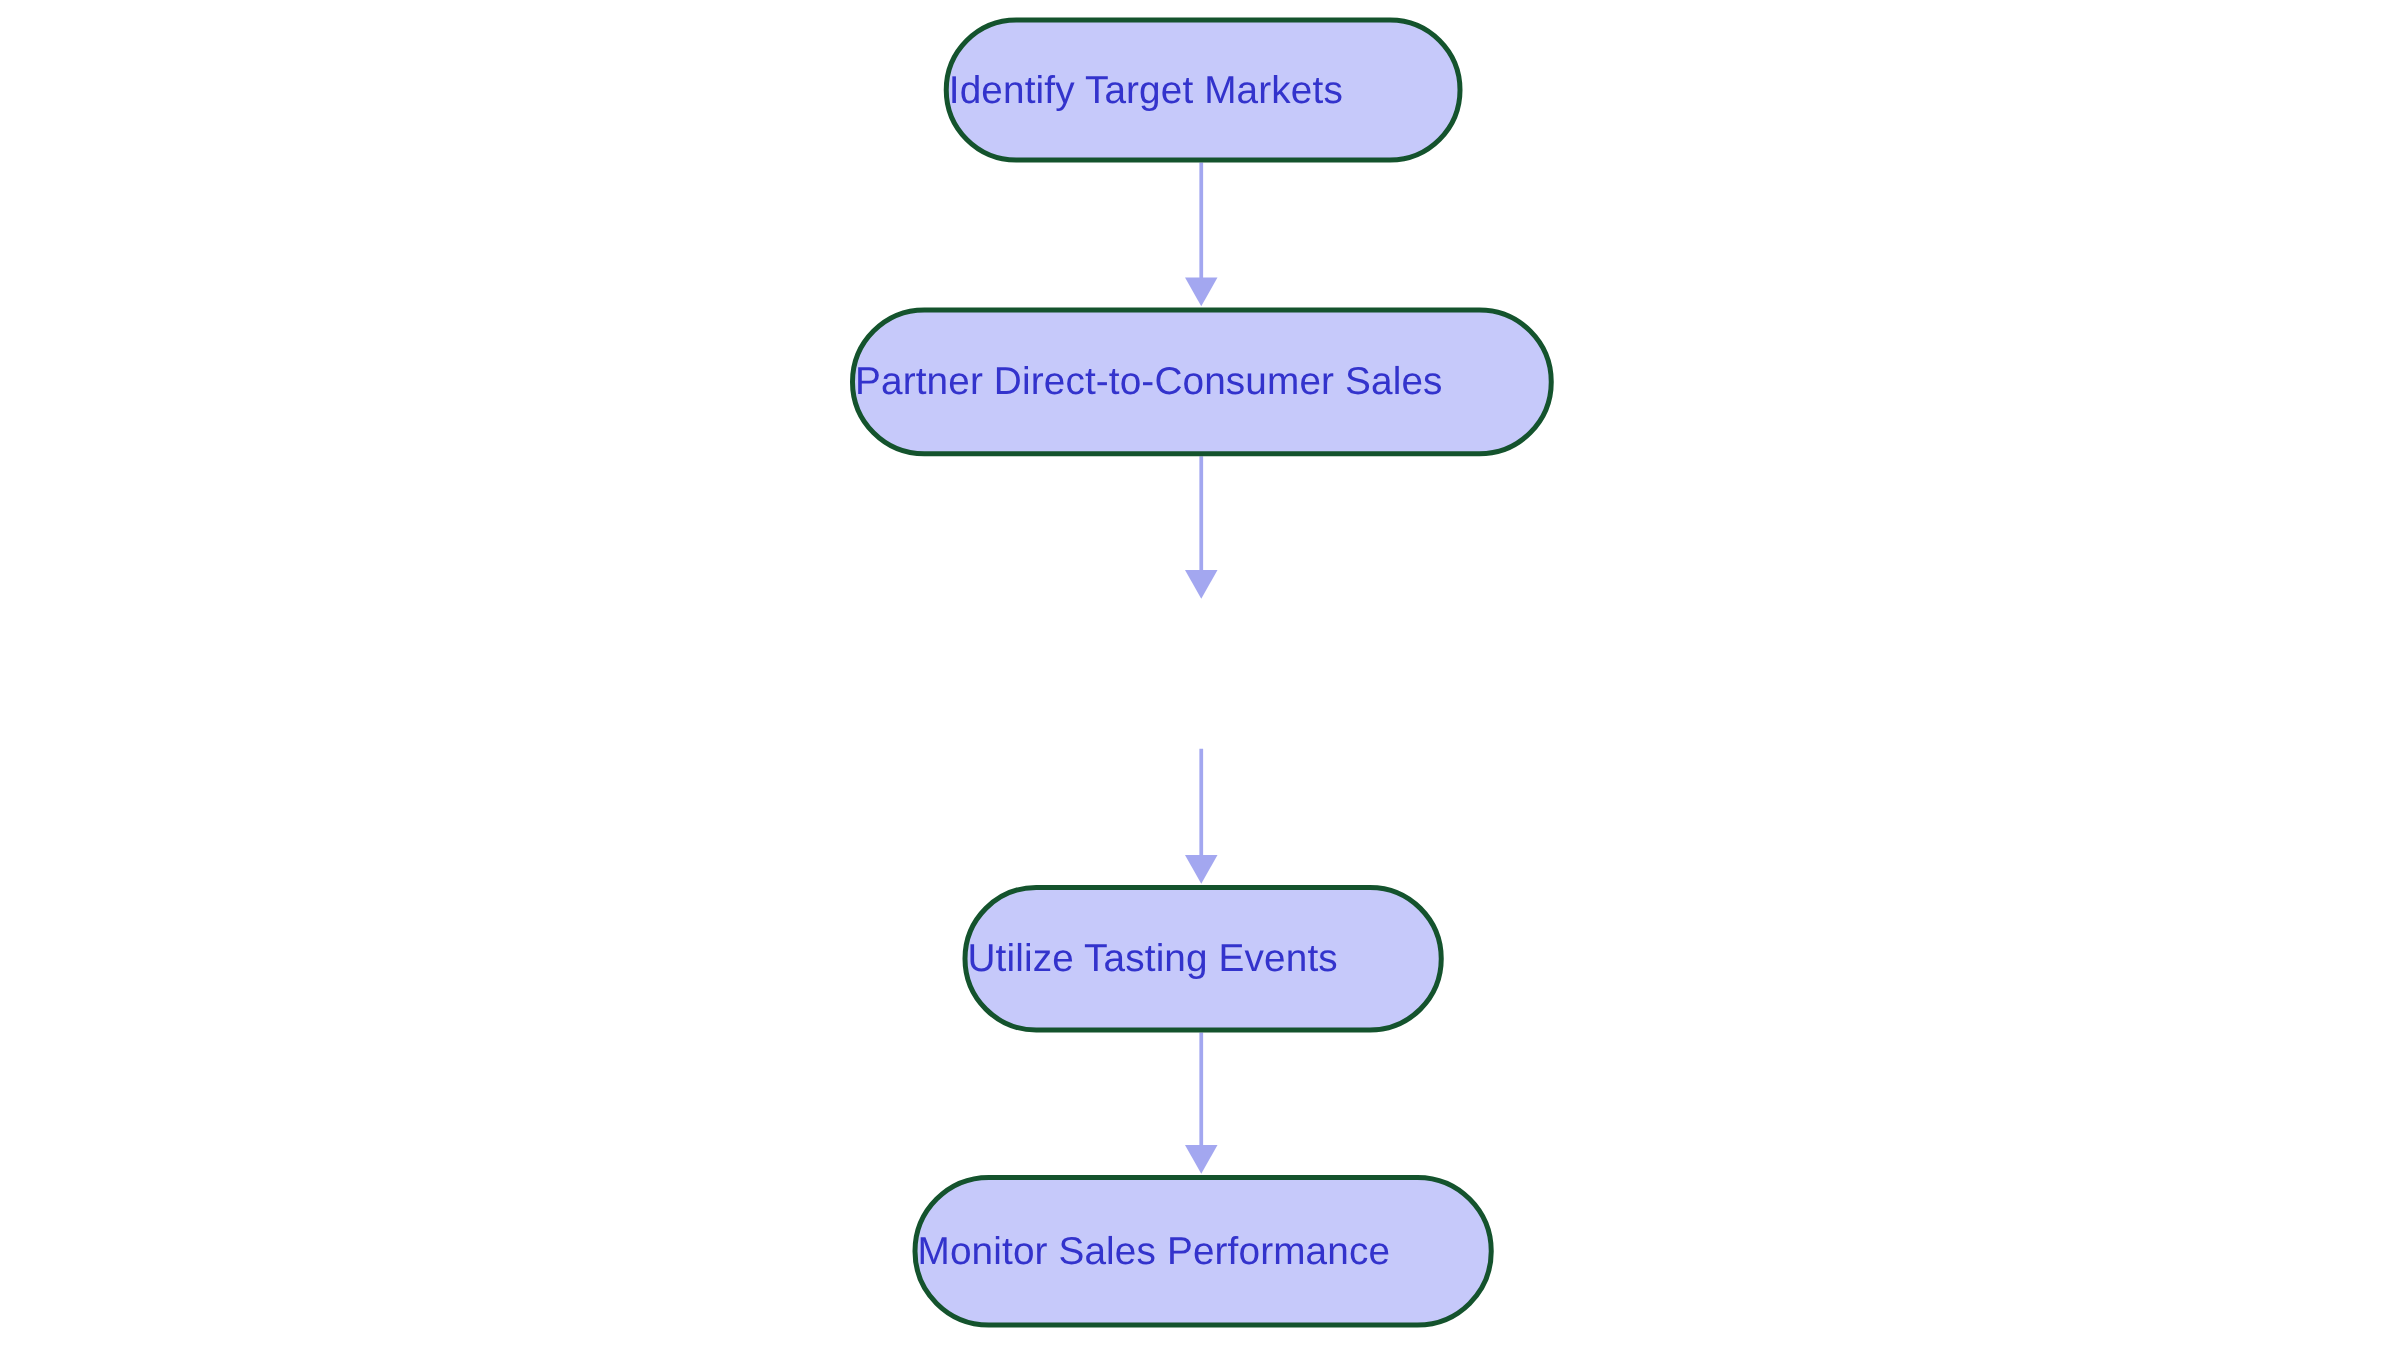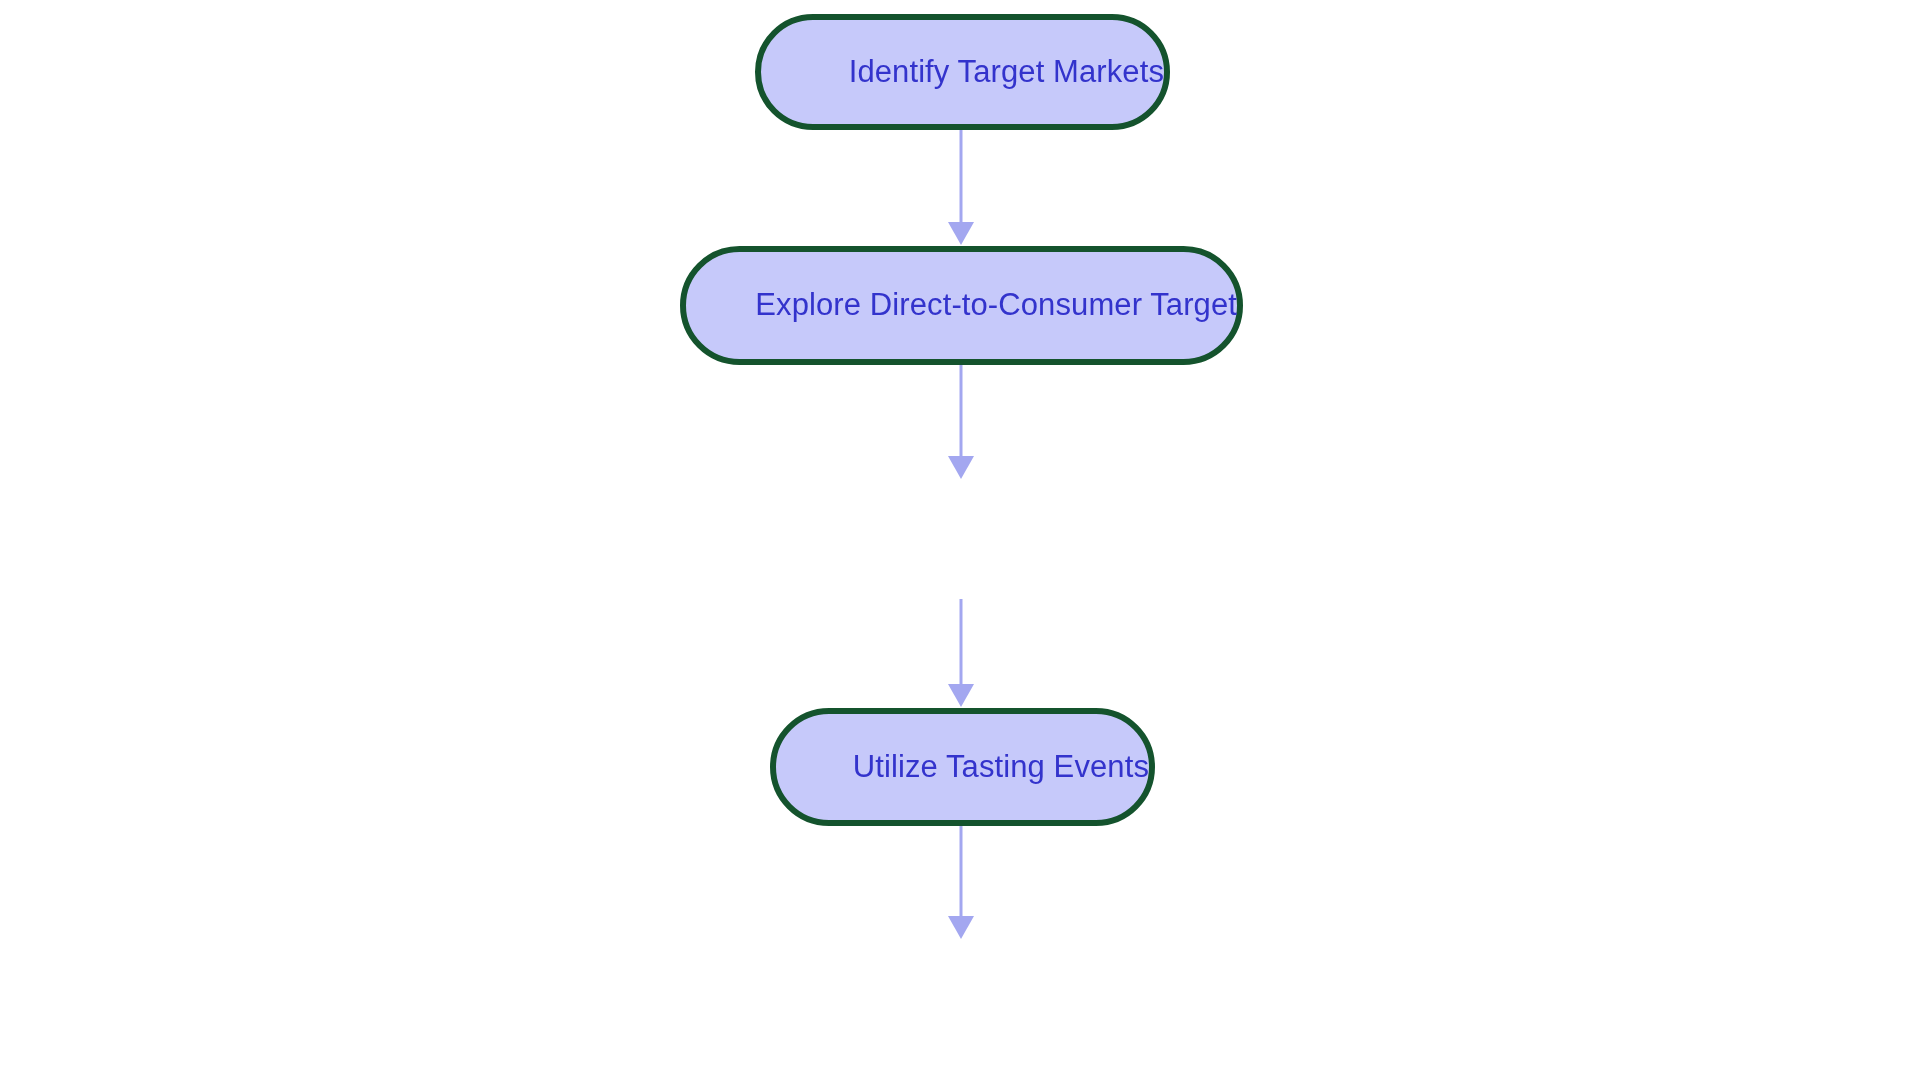--- a/index.html
+++ b/index.html
@@ -27,9 +27,9 @@
     box-sizing: border-box;
     display: flex;
     align-items: center;
-    justify-content: flex-end;
+    justify-content: flex-start;
     background: #c6c9fa;
-    border: 6px solid #14532d;
+    border: 4px solid #14532d;
     border-radius: 9999px;
     color: #3333cc;
     font-family: "Liberation Sans", "DejaVu Sans", sans-serif;

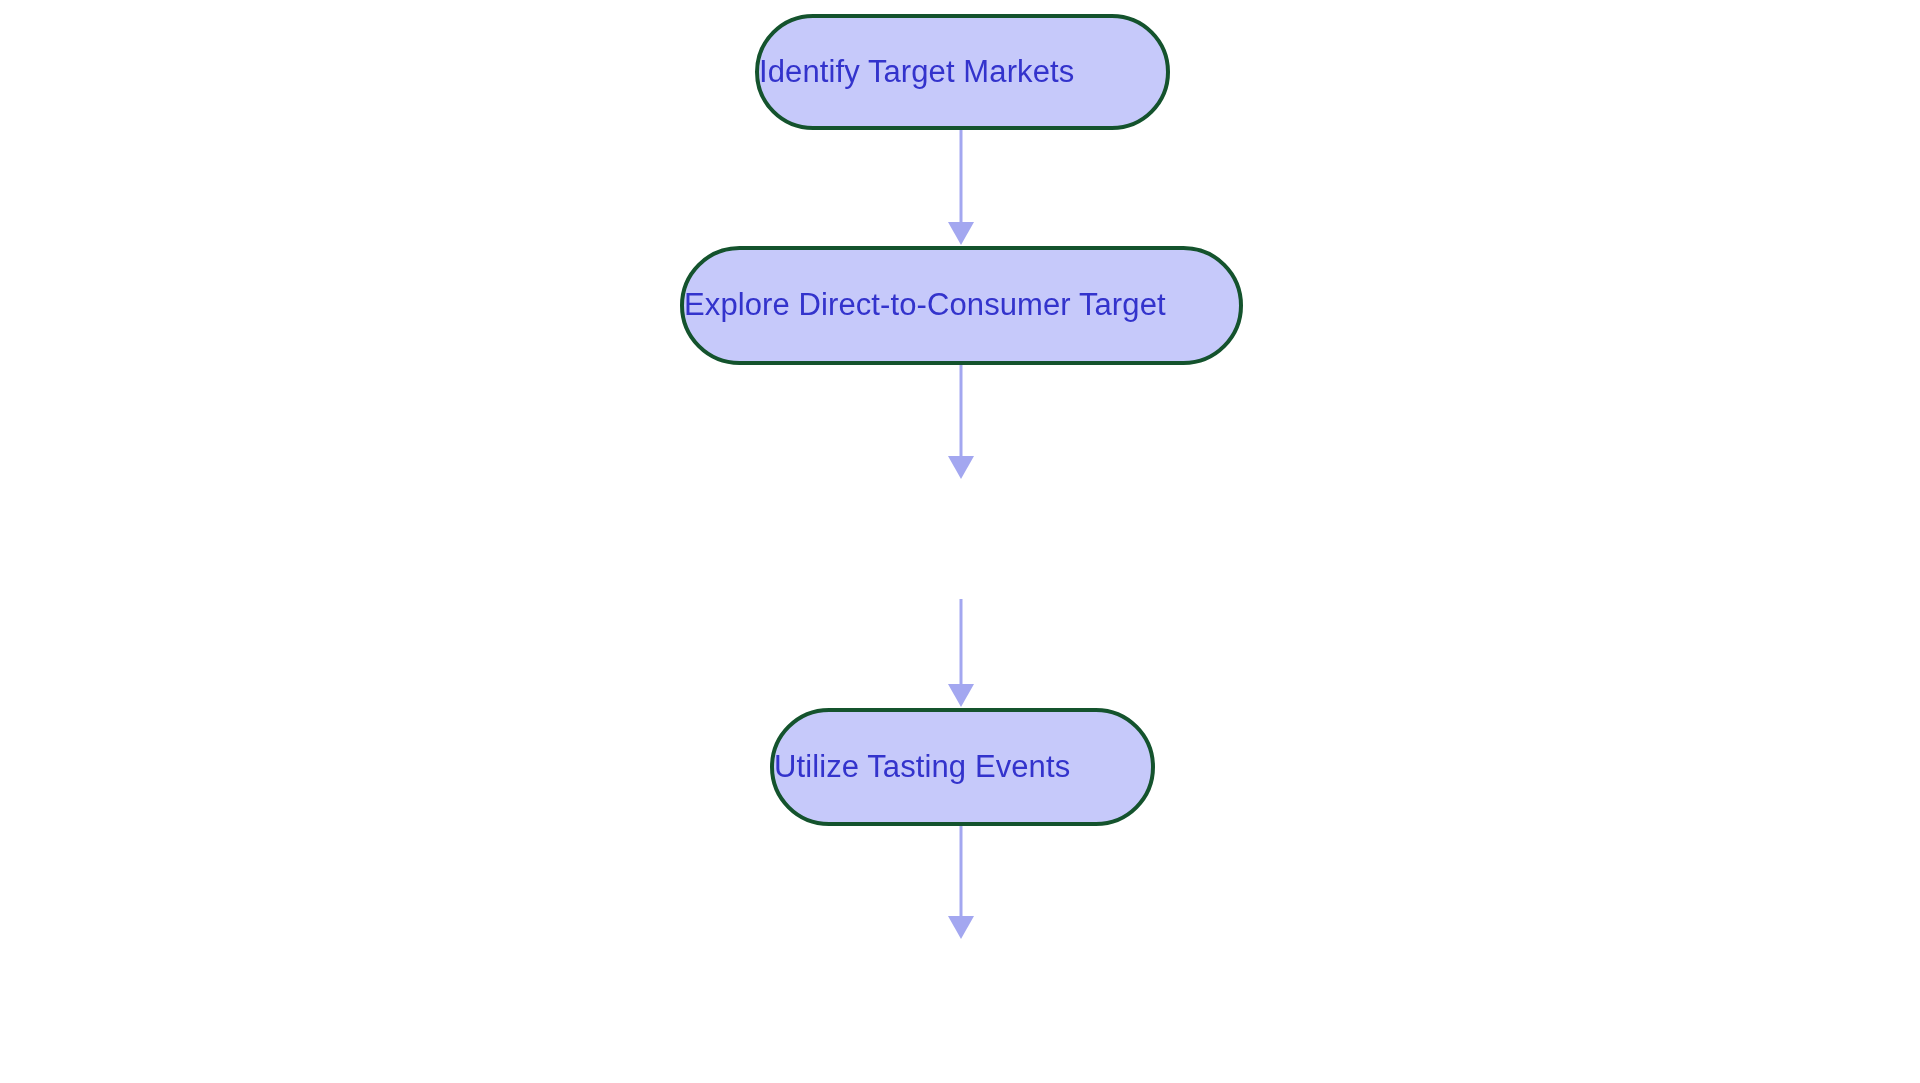--- a/index.html
+++ b/index.html
@@ -83,7 +83,7 @@
   </div>
 
   <div class="flow-node" style="left:680px; top:246px; width:563px; height:119px;">
-    <span class="node-label">Explore Direct-to-Consumer Target</span>
+    <span class="node-label">Partner Direct-to-Consumer Sales</span>
   </div>
 
 

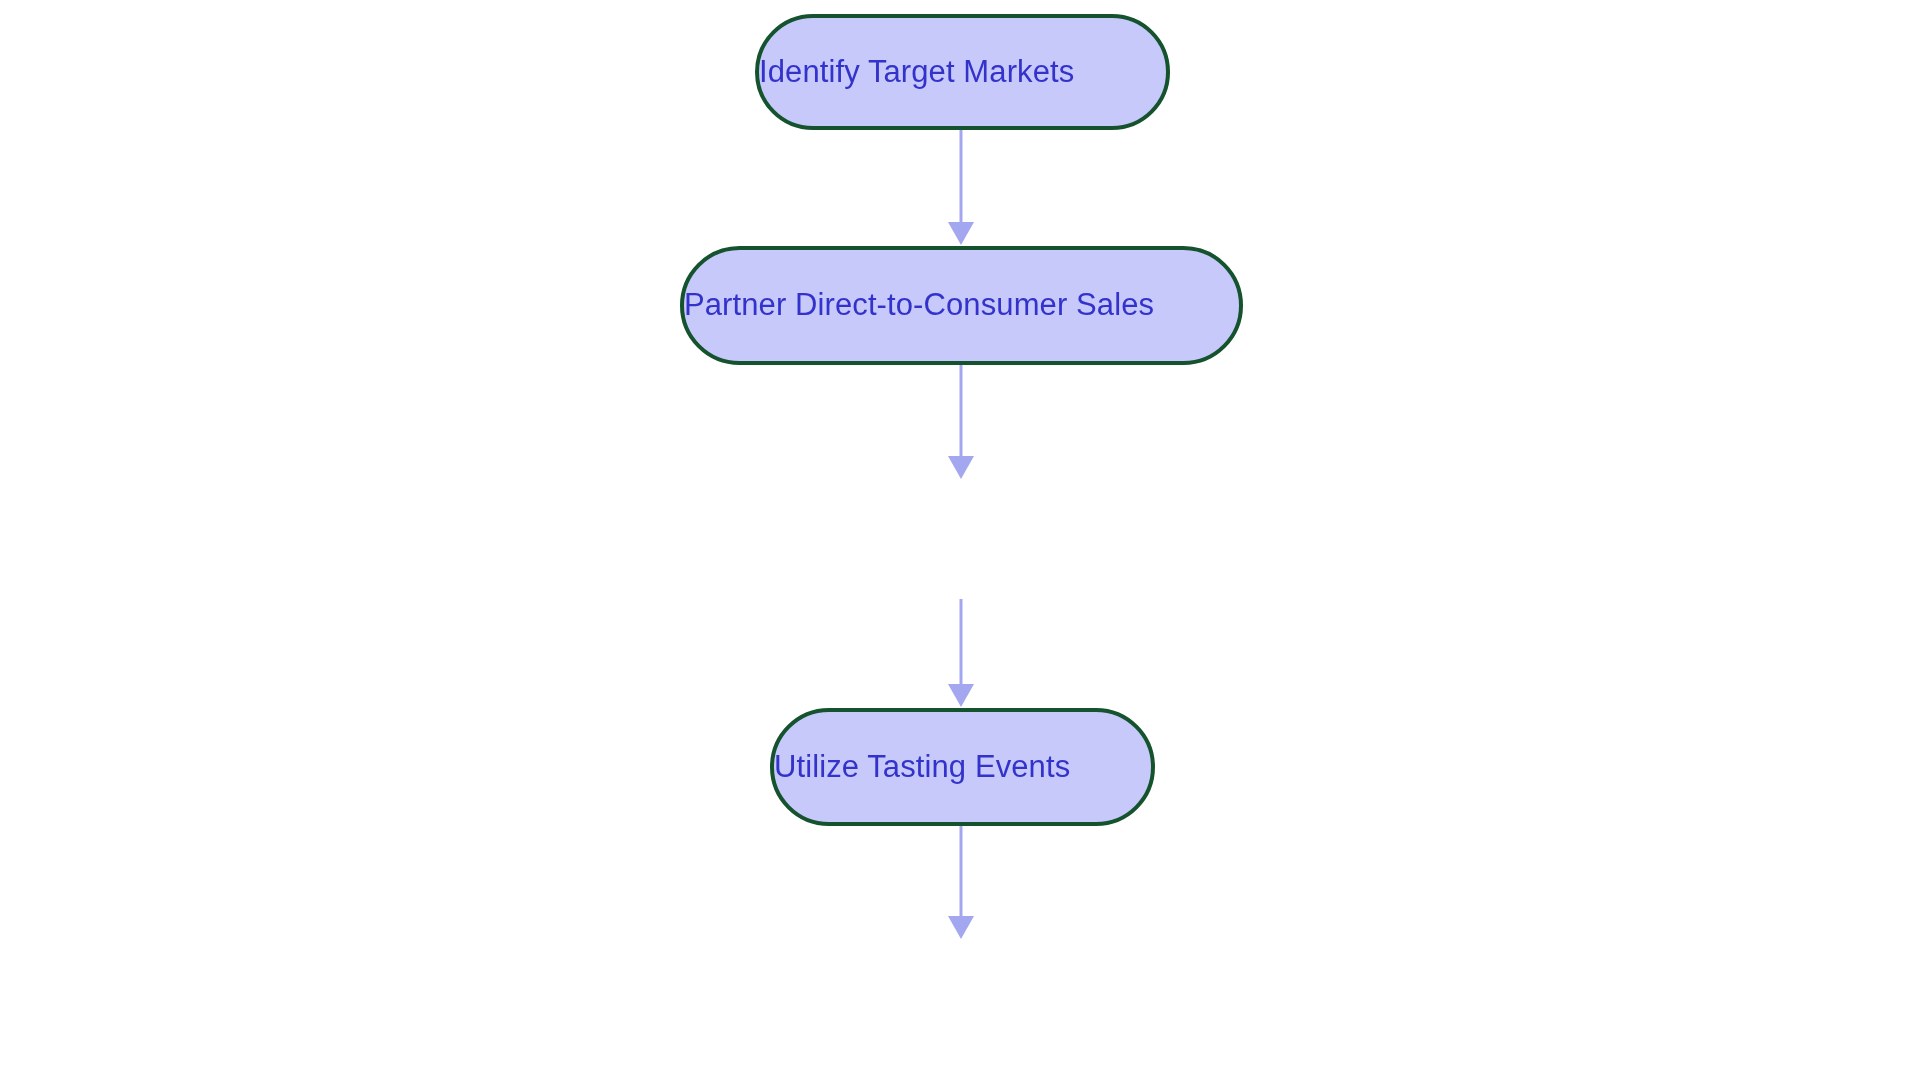--- a/index.html
+++ b/index.html
@@ -91,6 +91,9 @@
     <span class="node-label">Utilize Tasting Events</span>
   </div>
 
+  <div class="flow-node" style="left:730px; top:940px; width:465px; height:122px;">
+    <span class="node-label">Monitor Sales Performance</span>
+  </div>
 
 </div>
 

